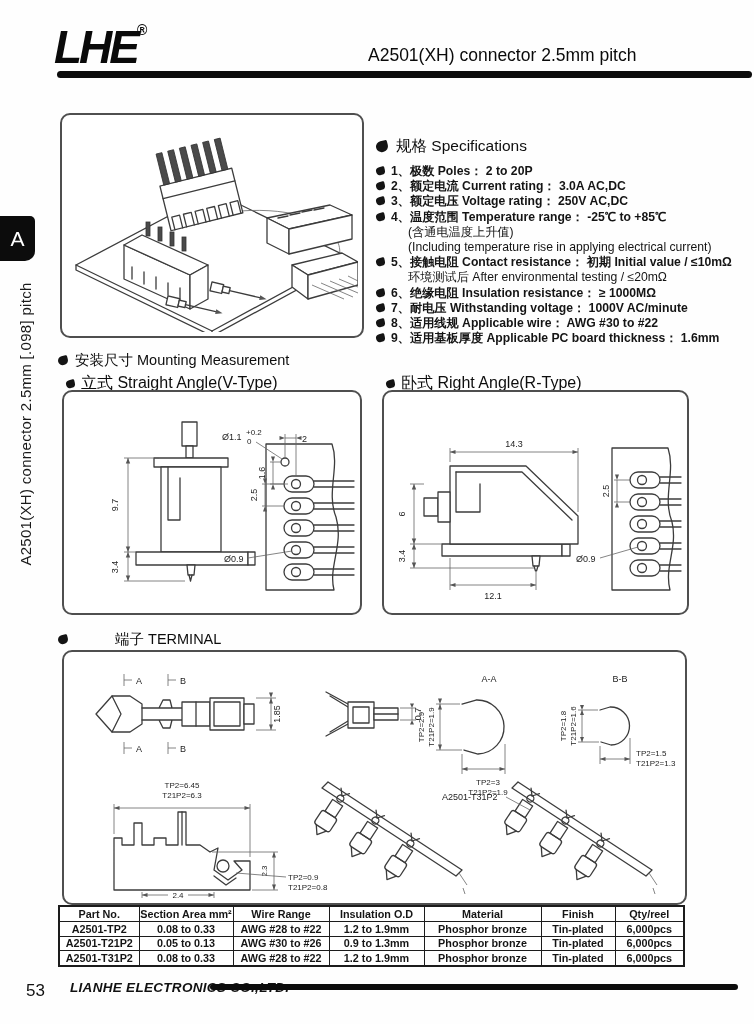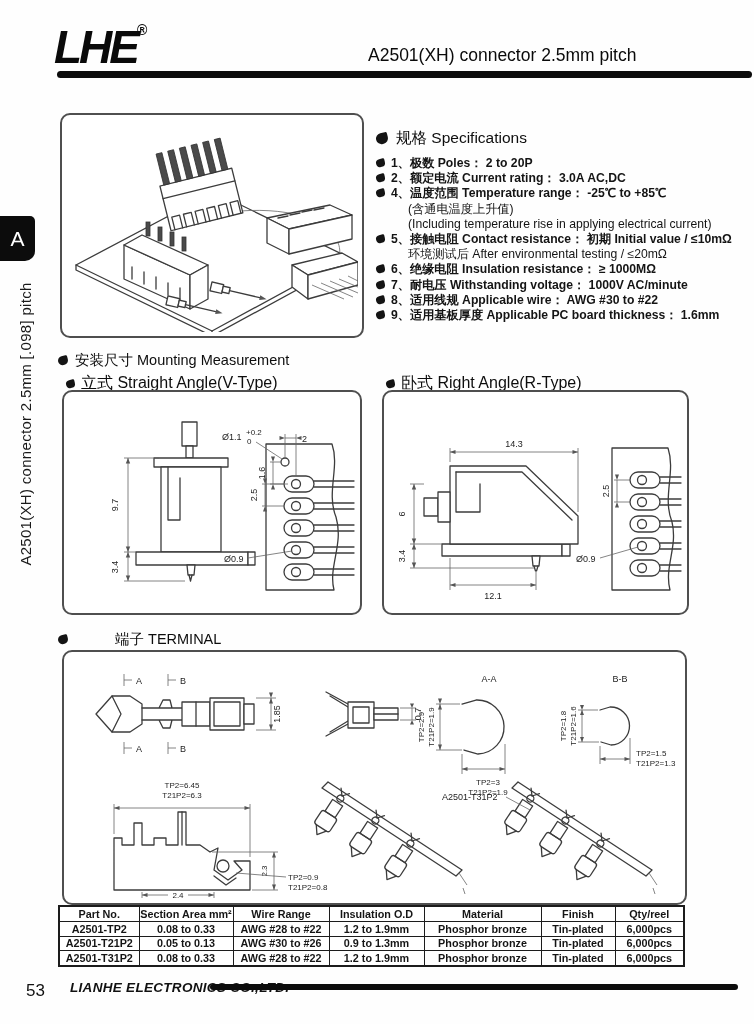--- a/index.html
+++ b/index.html
@@ -28,7 +28,7 @@
   .b-md{width:10px;height:9px;margin-right:7px;}
   .b-sm{width:9px;height:8px;margin-right:6px;}
   
-  .specs{left:376px;top:128px;width:372px;}
+  .specs{left:376px;top:136px;width:372px;}
   .specs .head{font-size:15.5px;margin-bottom:7px;}
   .spec-item{display:flex;align-items:flex-start;font-size:12.2px;line-height:14.2px;
              margin-bottom:1px;color:#141414;font-weight:bold;}

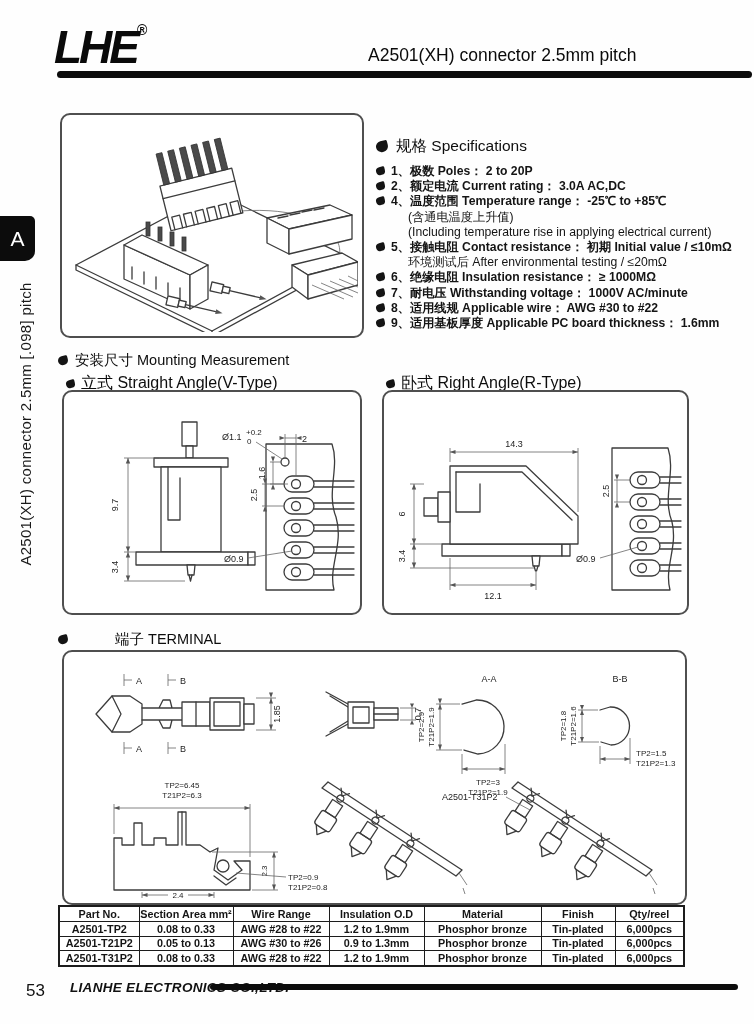--- a/index.html
+++ b/index.html
@@ -132,6 +132,10 @@
   <div class="spec-item">
       <span class="bullet b-sm"></span>
       <span>2、额定电流 Current rating： 3.0A  AC,DC</span>
+    </div>
+  <div class="spec-item">
+      <span class="bullet b-sm"></span>
+      <span>3、额定电压 Voltage rating： 250V  AC,DC</span>
     </div>
   <div class="spec-item">
       <span class="bullet b-sm"></span>

